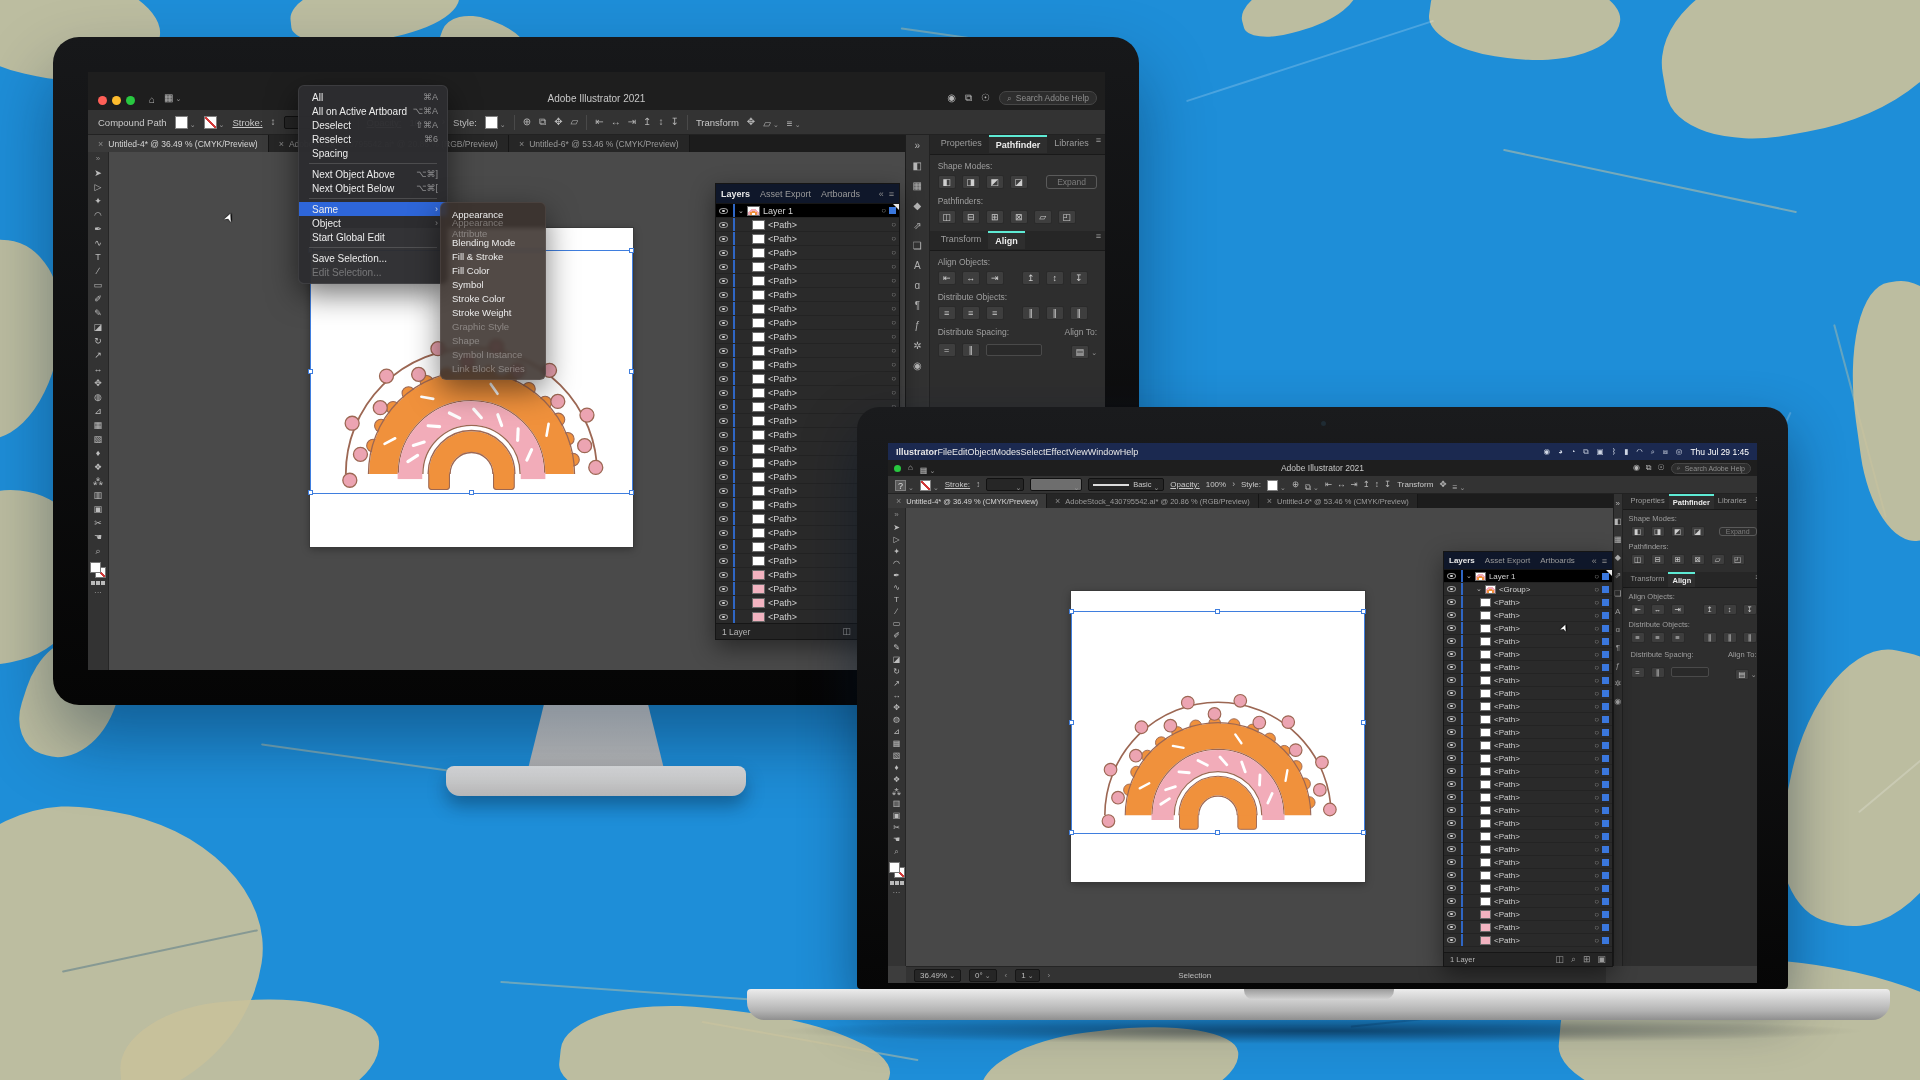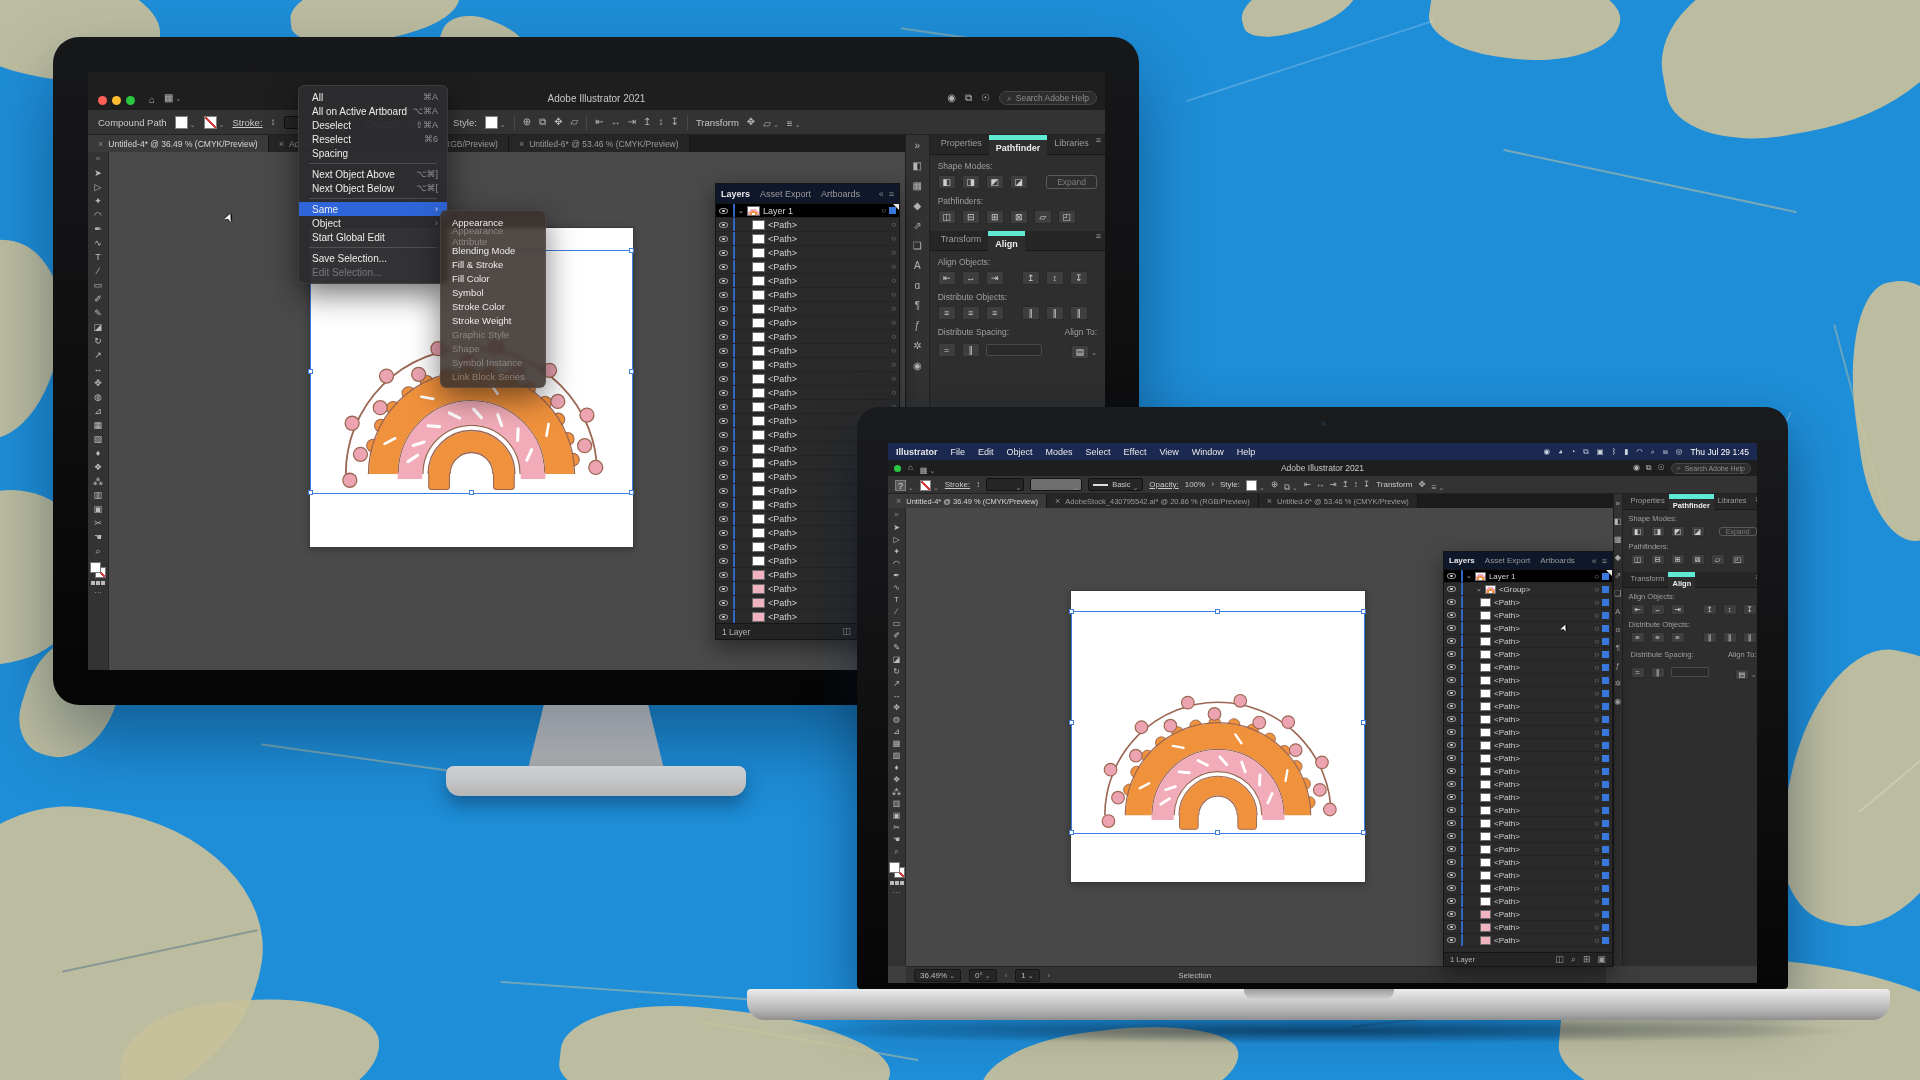--- a/index.html
+++ b/index.html
@@ -94,7 +94,7 @@
 .dmain{flex:1;padding:0 0 6px}
 .dtabs{display:flex;align-items:flex-start;gap:0;background:#262626;border-bottom:1px solid #191919;height:20px;padding:0 4px}
 .dtabs .dtabp{font-size:9px;color:#9c9c9c;padding:3px 7px}
-.dtabs .dtabp.act{color:#ececec;background:#2e2e2e;border-top:5px solid #5eead4;font-weight:bold}
+.dtabs .dtabp.act{color:#ececec;background:#2e2e2e;border-top:2px solid #5eead4;font-weight:bold}
 .dham{margin-left:auto;color:#9a9a9a;font-size:9px}
 .dlabel{font-size:8.5px;color:#9f9f9f;padding:6px 8px 3px}
 .drow{display:flex;align-items:center;gap:6px;padding:1px 8px}

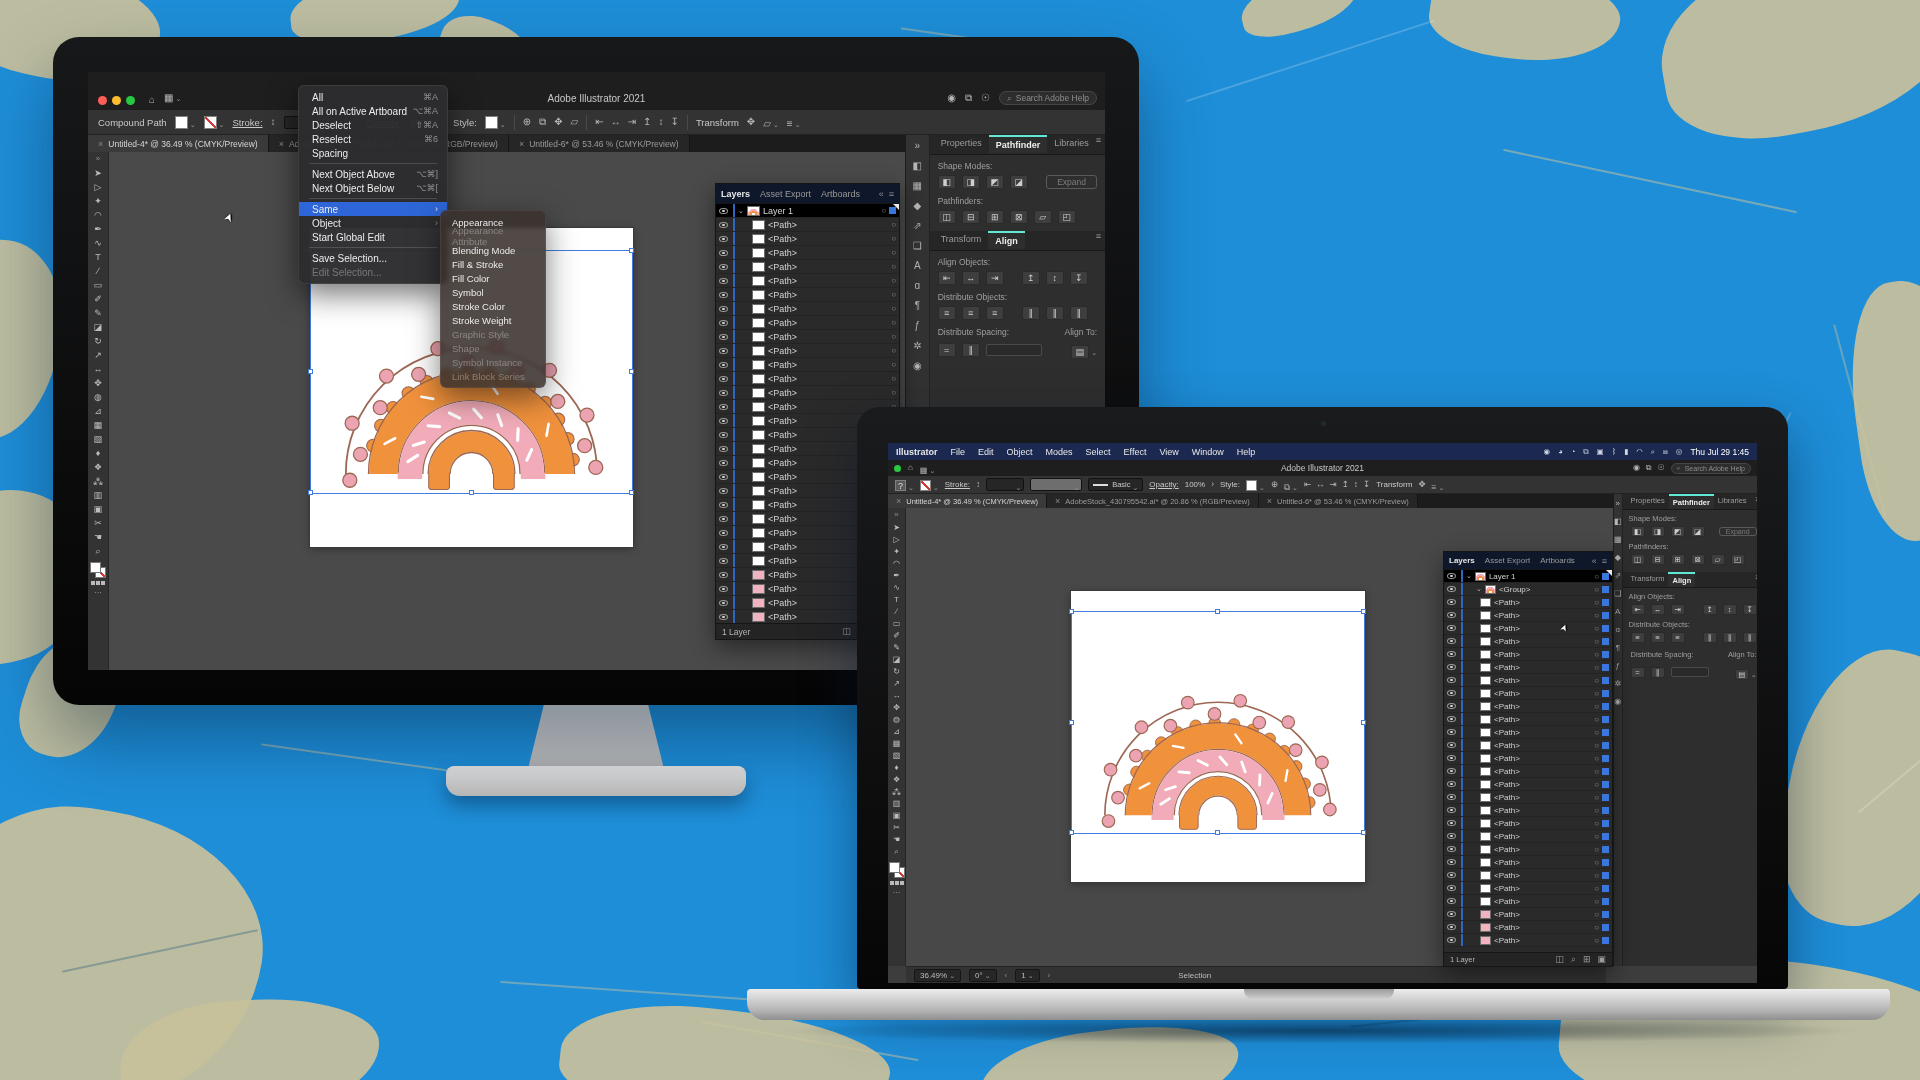--- a/index.html
+++ b/index.html
@@ -799,7 +799,7 @@
             <span class="msc"></span>
           </div>
         </div>
-      <div class="submenu" id="d-submenu" style="left:352px;top:138px">
+      <div class="submenu" id="d-submenu" style="left:352px;top:130px">
           <div class="mi">
             <span>Appearance</span>
             <span class="msc"></span>

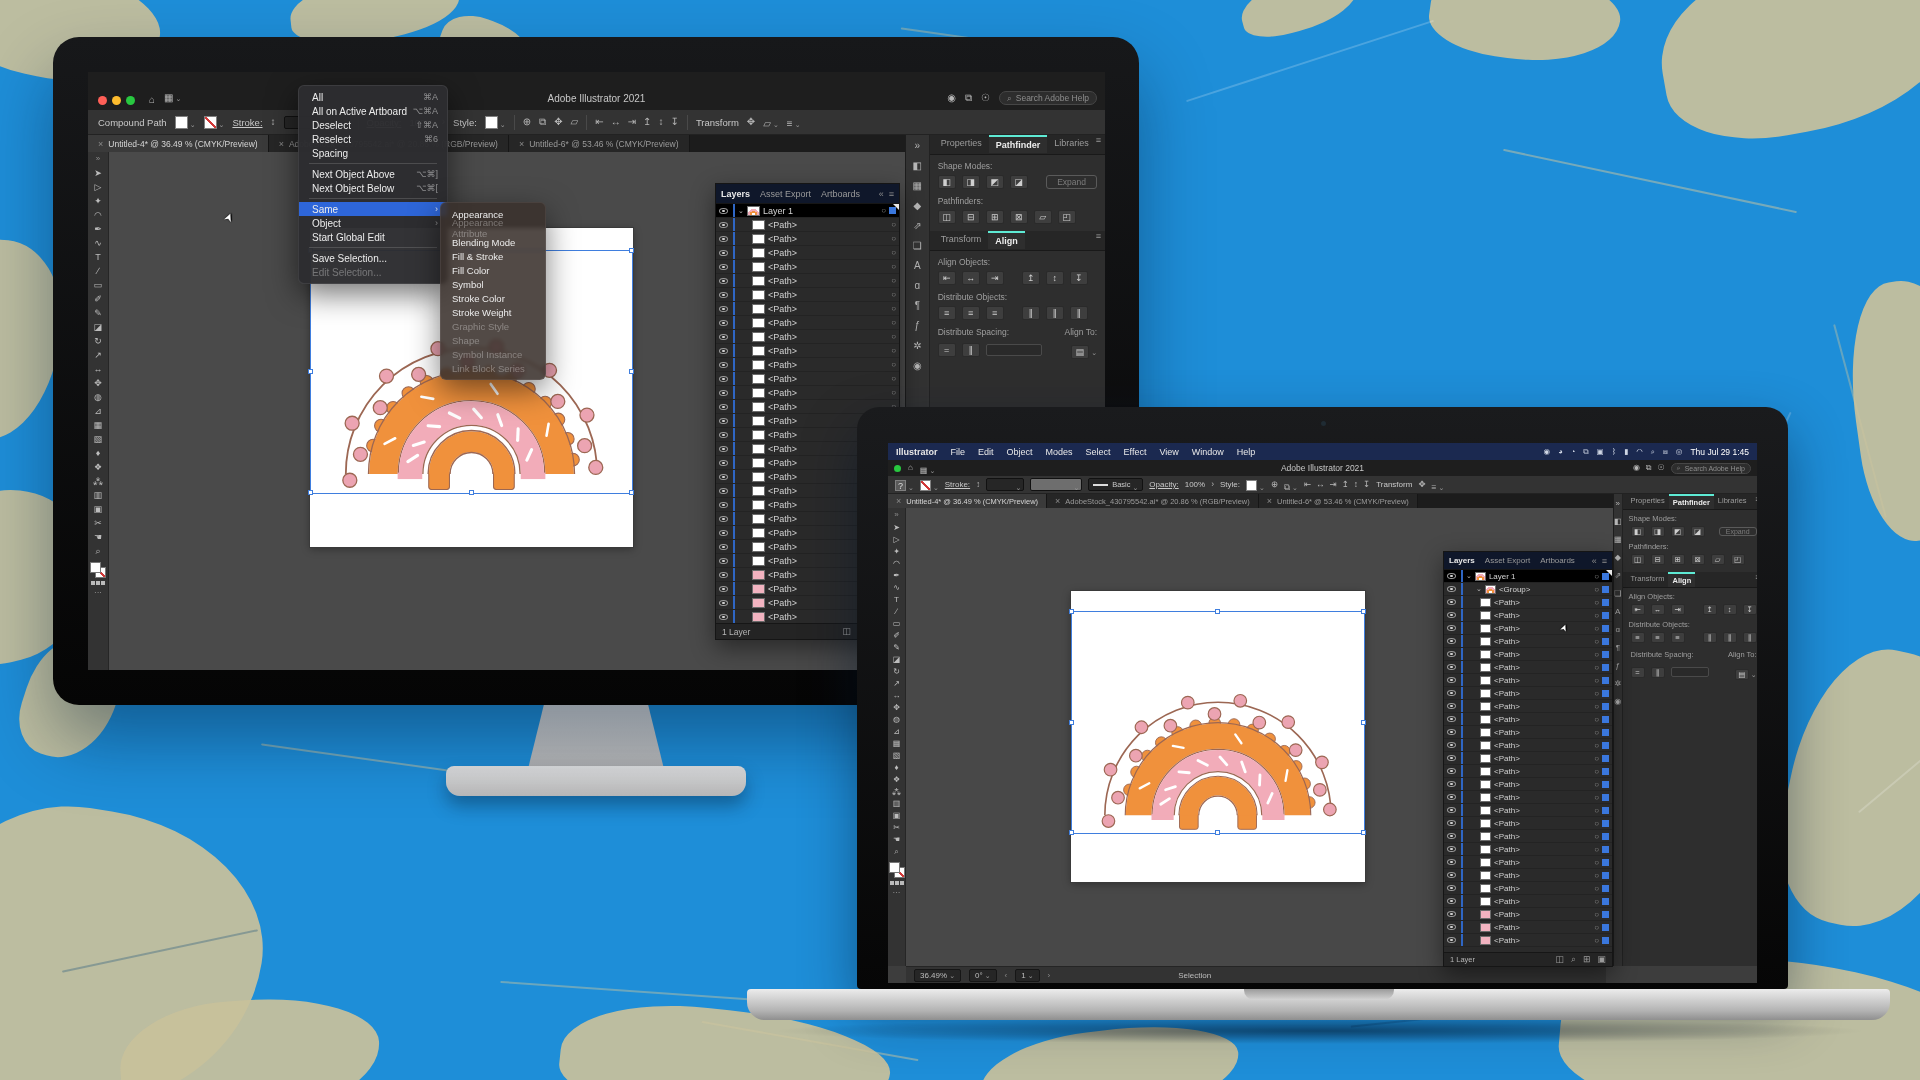--- a/index.html
+++ b/index.html
@@ -859,7 +859,7 @@
     <div class="lscreen" id="lscreen">
 
       <div class="mbar">
-        <span id="l-menubar" style="display:flex;gap:13px">
+        <span id="l-menubar" style="display:flex;gap:0">
             <span class="mbi b">Illustrator</span>
             <span class="mbi">File</span>
             <span class="mbi">Edit</span>

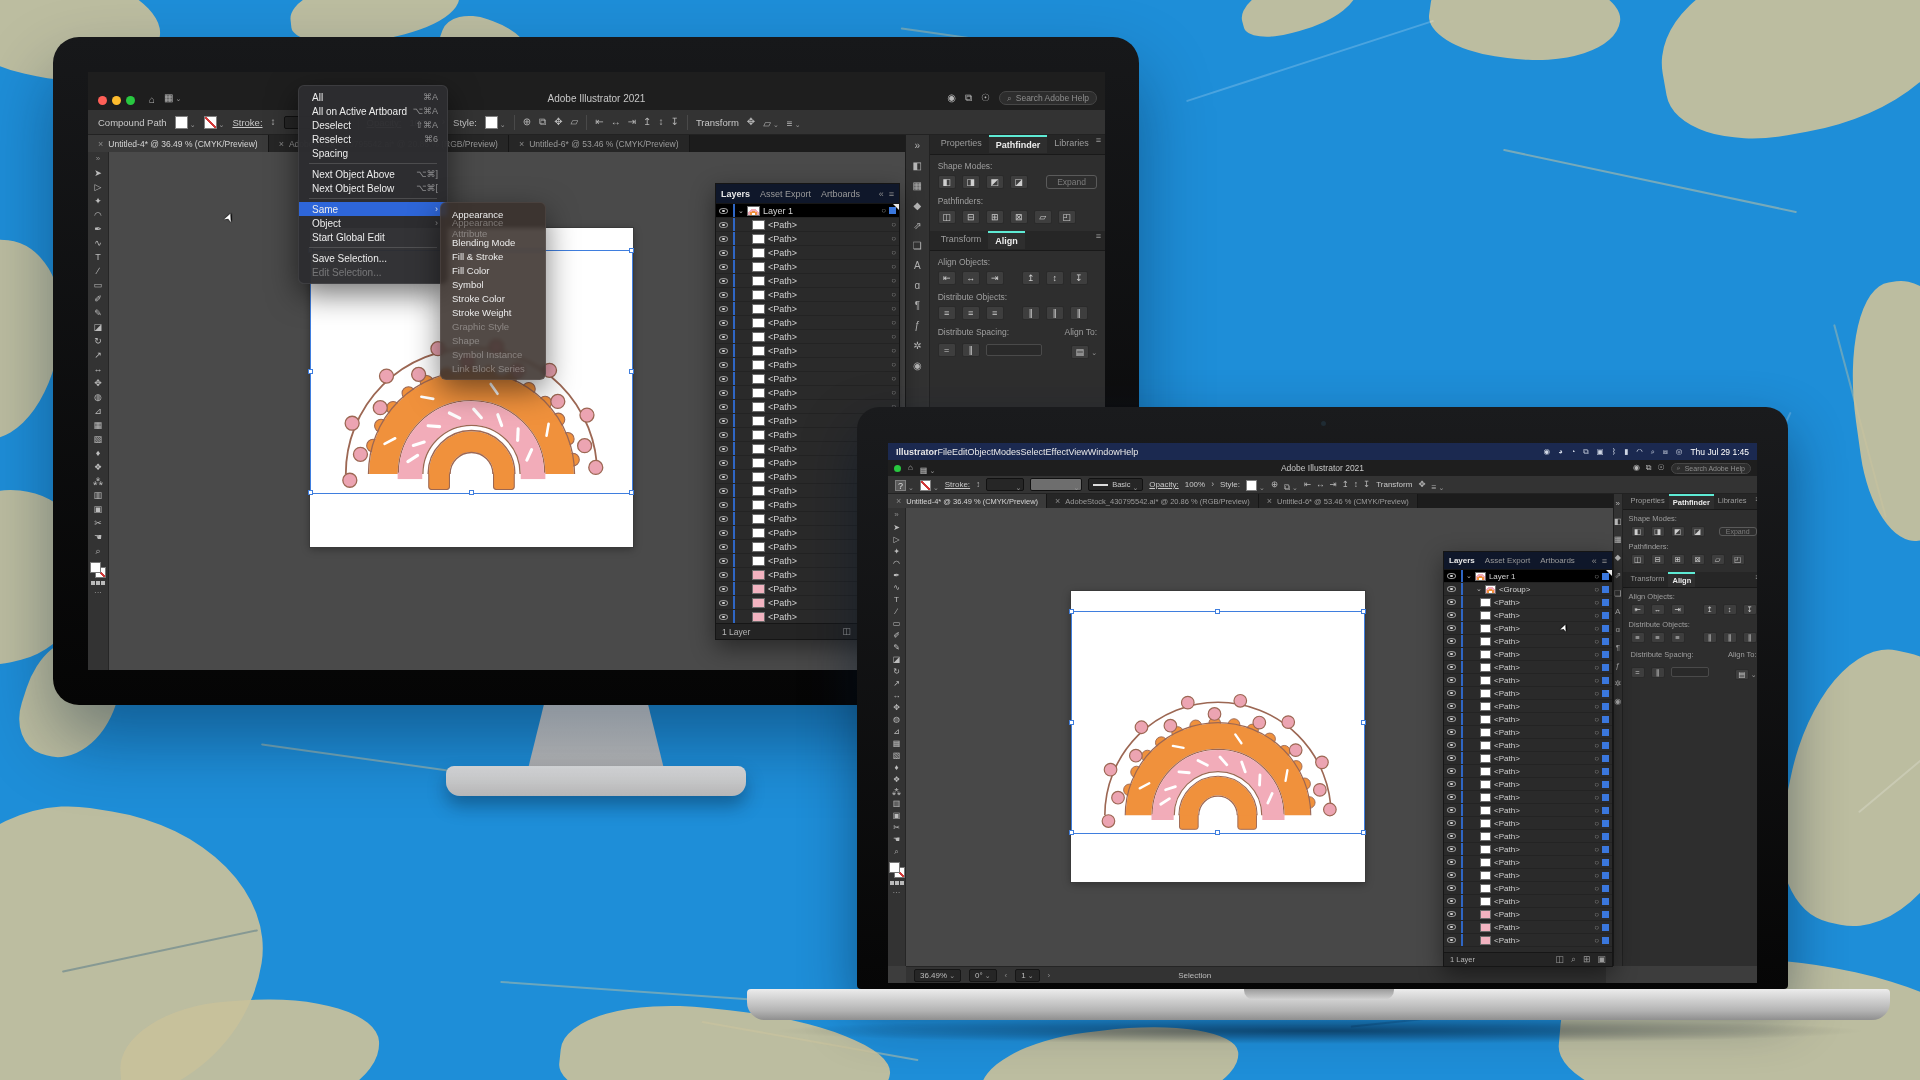--- a/index.html
+++ b/index.html
@@ -916,7 +916,7 @@
         <span class="ddl" style="width:52px;background:#6e6e6e">
             <span class="chev"></span>
           </span>
-        <span class="ddl" style="width:55px;justify-content:space-between;padding:0 4px">
+        <span class="ddl" style="width:76px;justify-content:space-between;padding:0 4px">
             <span style="flex:1;height:2px;background:#ddd;margin-right:4px"></span>
             <span class="lbl" style="font-size:7.5px">Basic</span>
             <span class="chev"></span>

